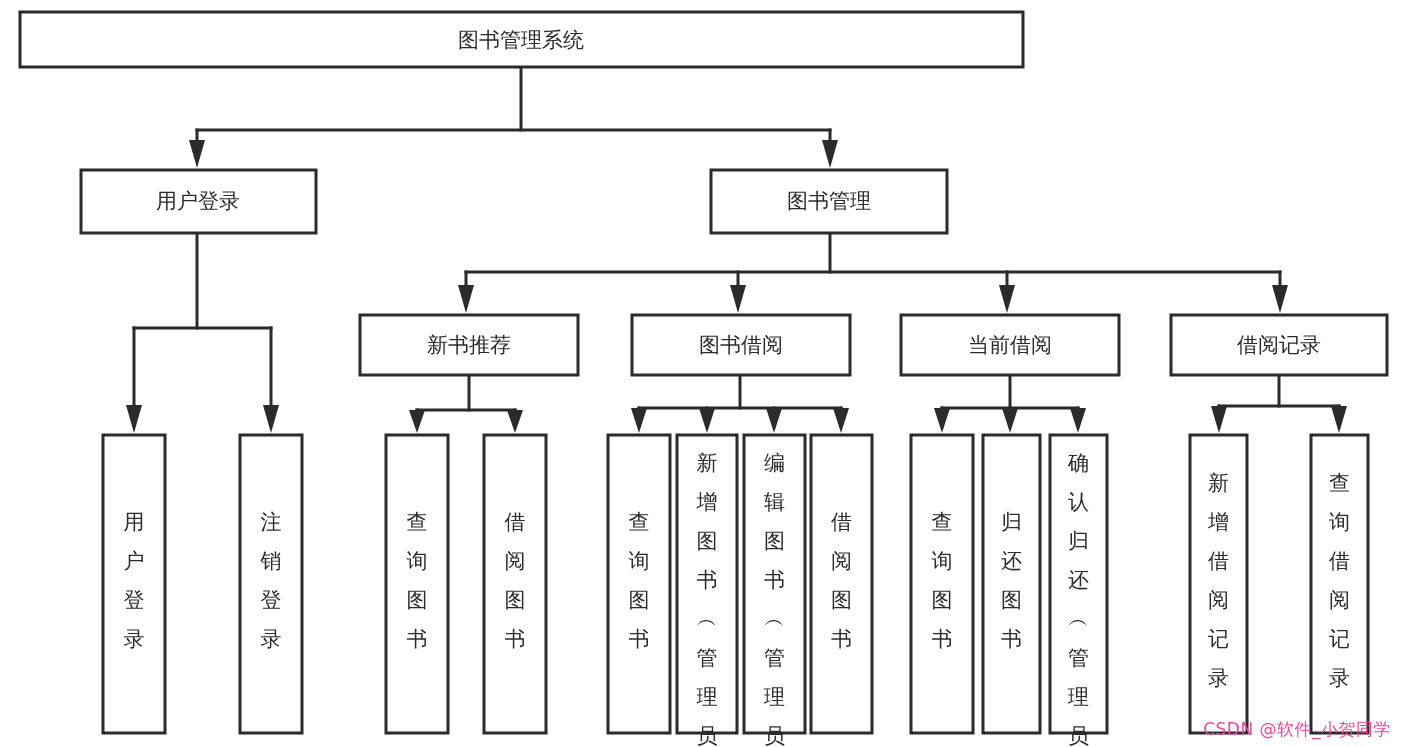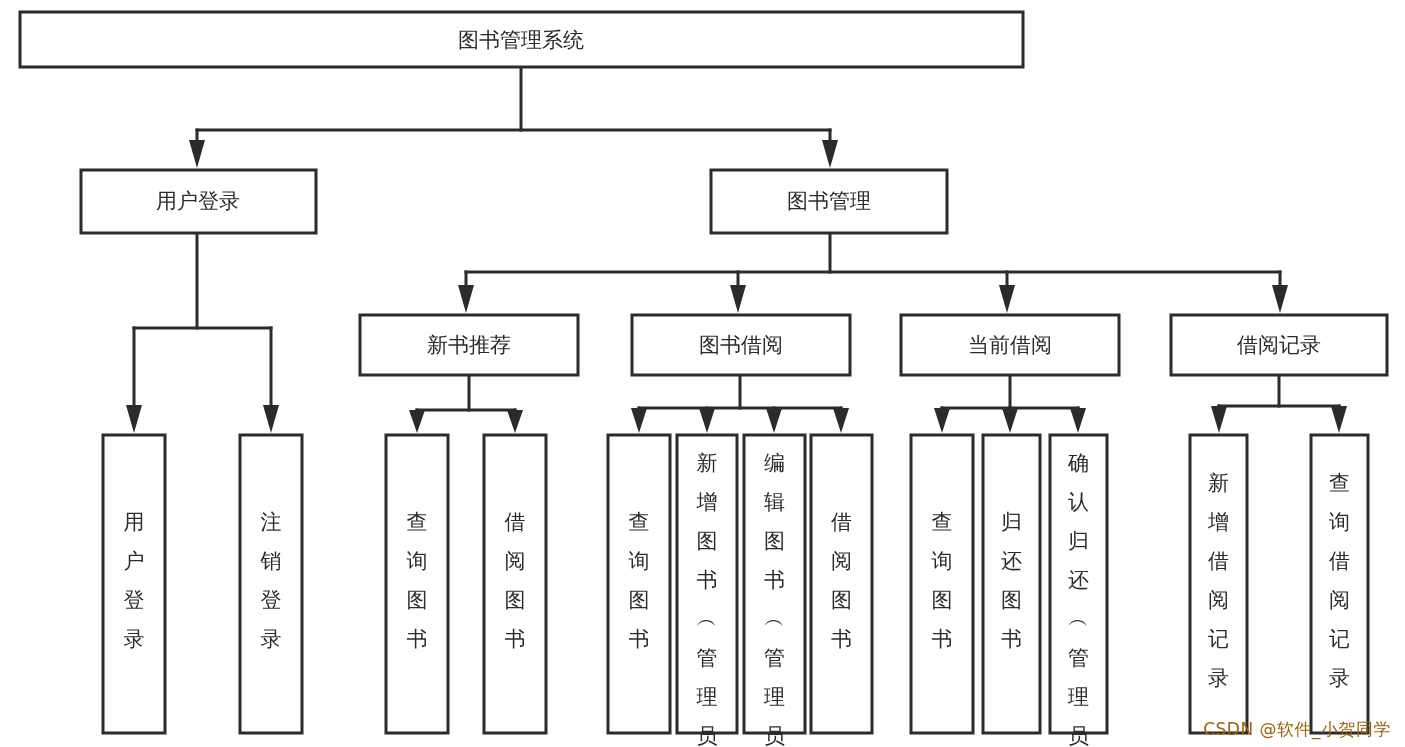--- a/index.html
+++ b/index.html
@@ -32,7 +32,7 @@
   .watermark{
     position:absolute;
     right:14px;bottom:6px;
-    color:#a16207;
+    color:#ec4899;
     font-size:17px;
     font-family:"DejaVu Sans","Liberation Sans",sans-serif;
     white-space:nowrap;

